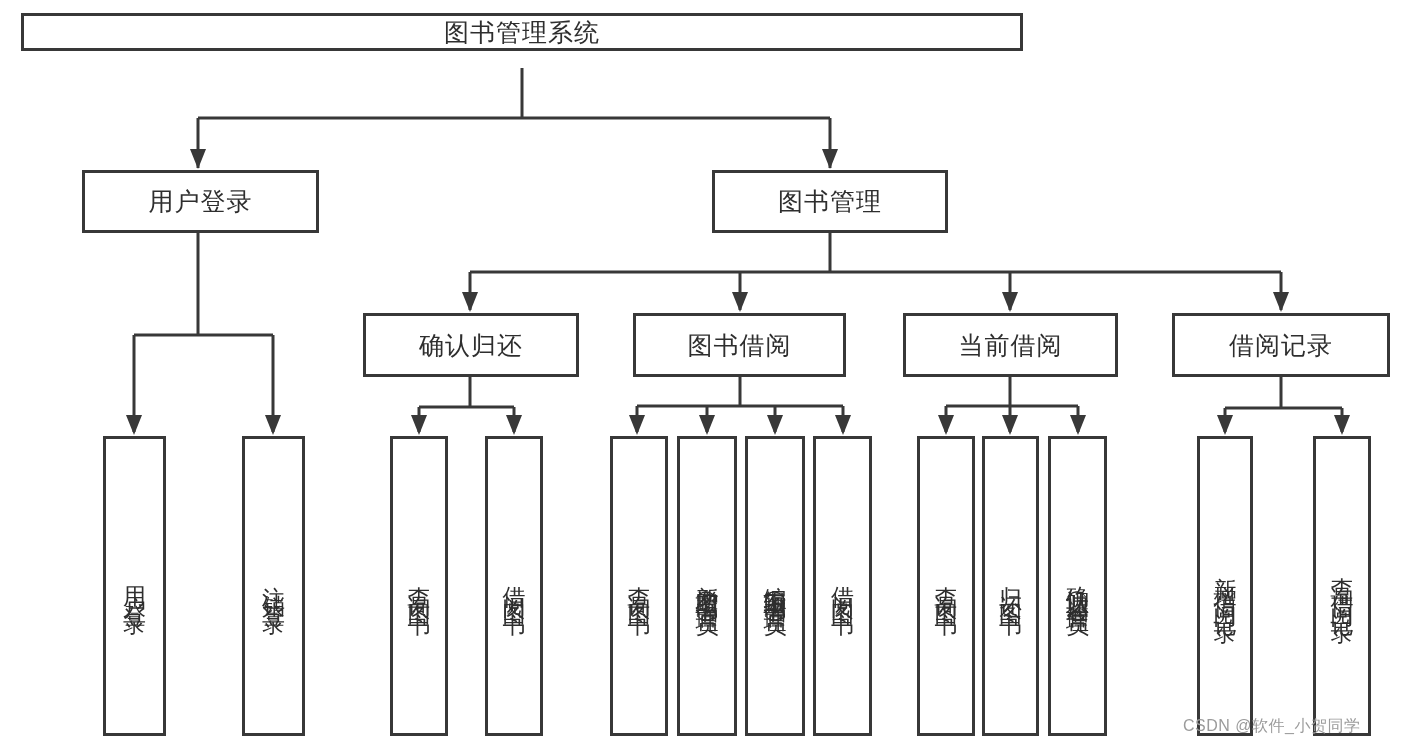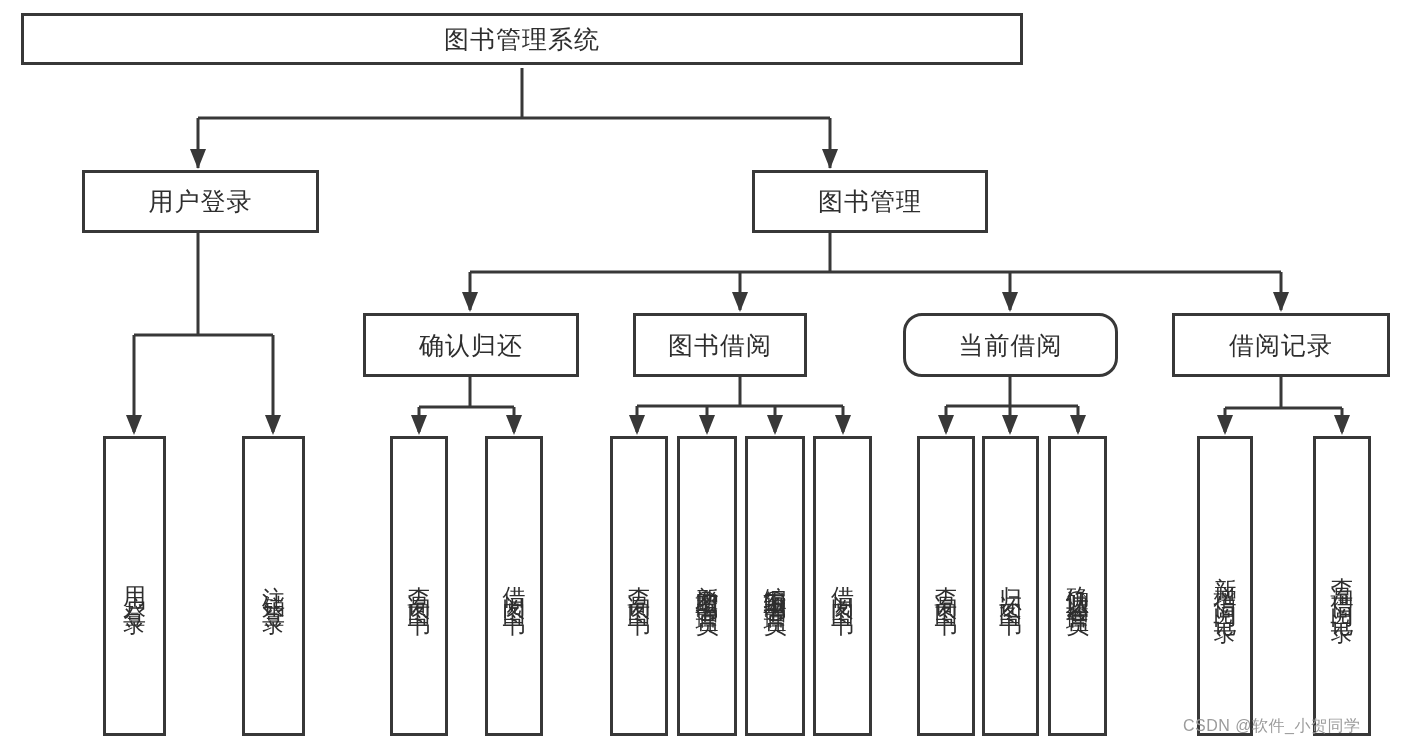--- a/index.html
+++ b/index.html
@@ -88,7 +88,7 @@
     </g>
   </svg>
 
-  <div class="box" style="left:21px; top:13px; width:1002px; height:52px;">
+  <div class="box" style="left:21px; top:13px; width:1002px; height:38px;">
     <span class="hlabel">图书管理系统</span>
   </div>
 

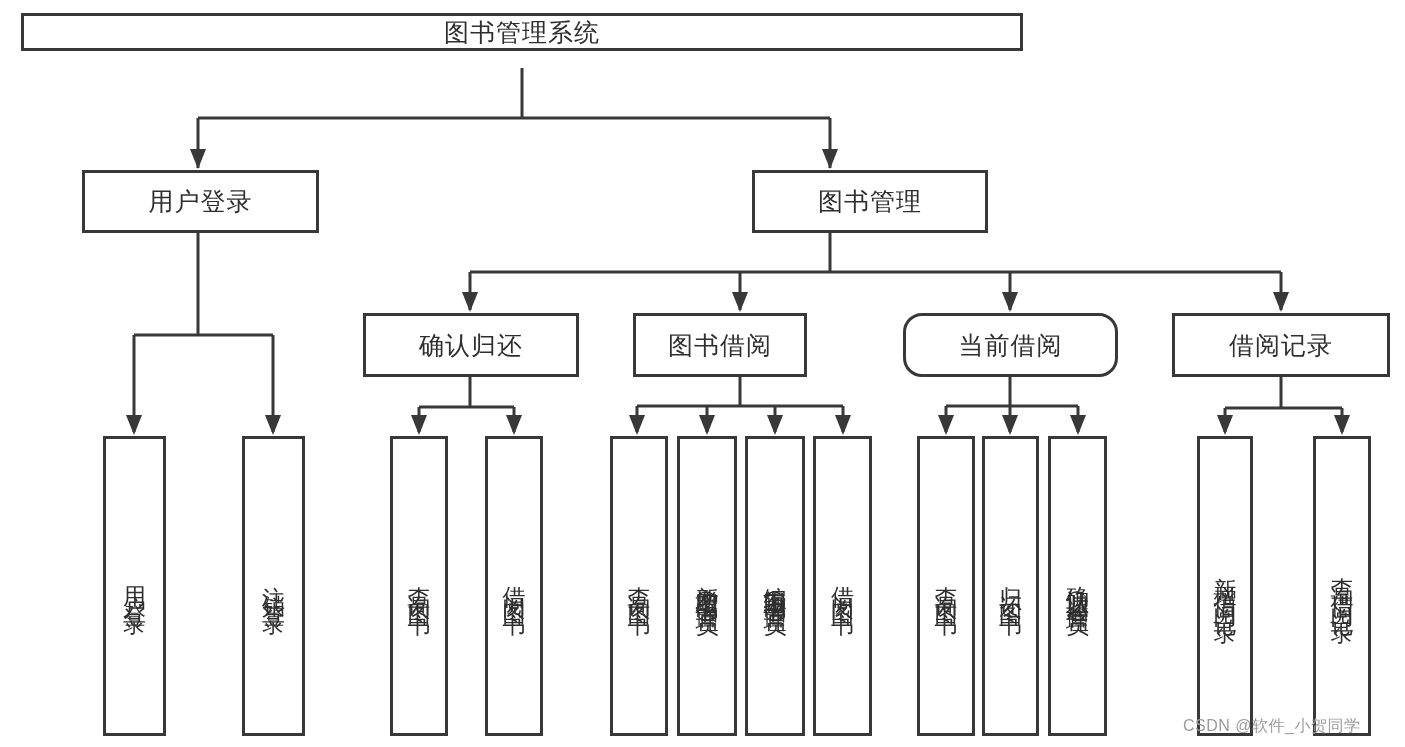--- a/index.html
+++ b/index.html
@@ -95,7 +95,7 @@
   <div class="box" style="left:82px; top:170px; width:237px; height:63px;">
     <span class="hlabel">用户登录</span>
   </div>
-  <div class="box" style="left:752px; top:170px; width:236px; height:63px;">
+  <div class="box" style="left:712px; top:170px; width:236px; height:63px;">
     <span class="hlabel">图书管理</span>
   </div>
 

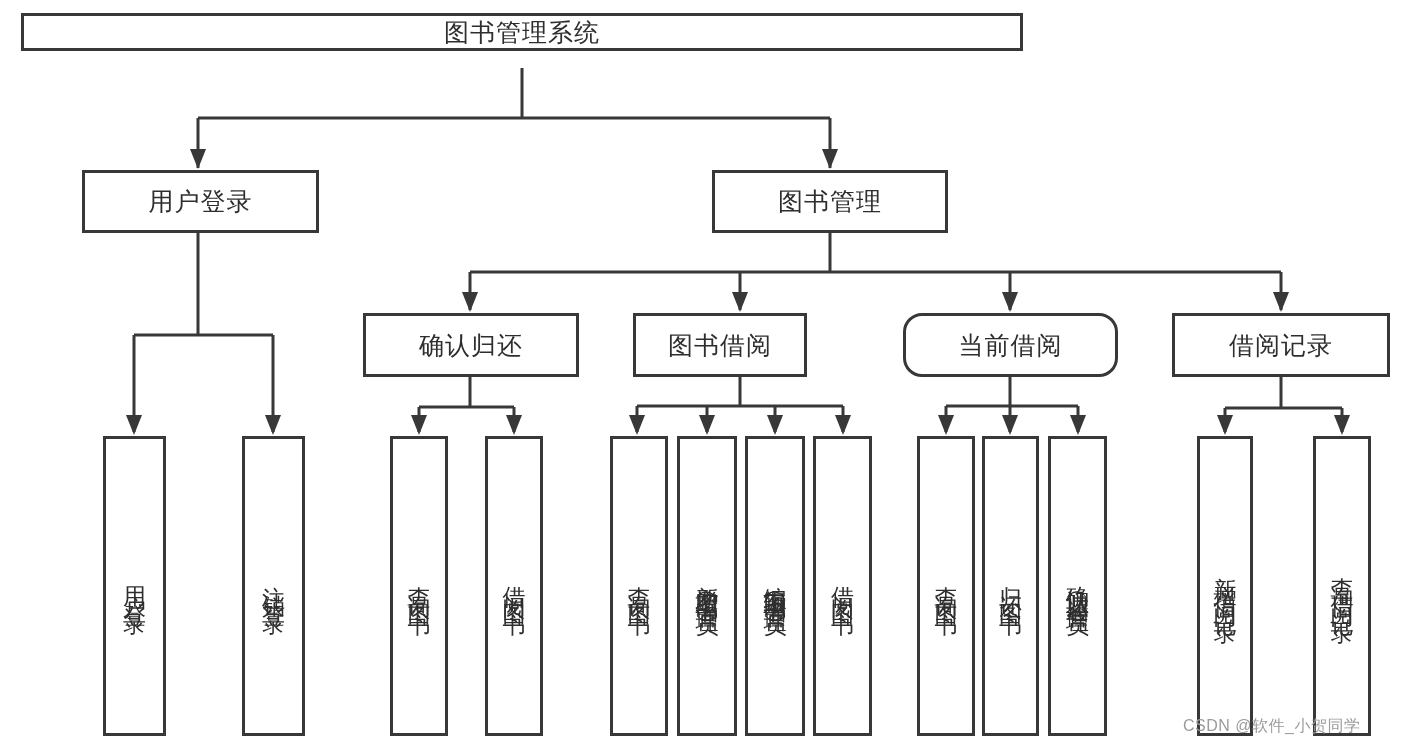--- a/index.html
+++ b/index.html
@@ -102,7 +102,7 @@
   <div class="box" style="left:363px; top:313px; width:216px; height:64px;">
     <span class="hlabel">确认归还</span>
   </div>
-  <div class="box" style="left:633px; top:313px; width:174px; height:64px;">
+  <div class="box" style="left:633px; top:313px; width:213px; height:64px;">
     <span class="hlabel">图书借阅</span>
   </div>
   <div class="box" style="left:903px; top:313px; width:215px; height:64px;border-radius:19px;">

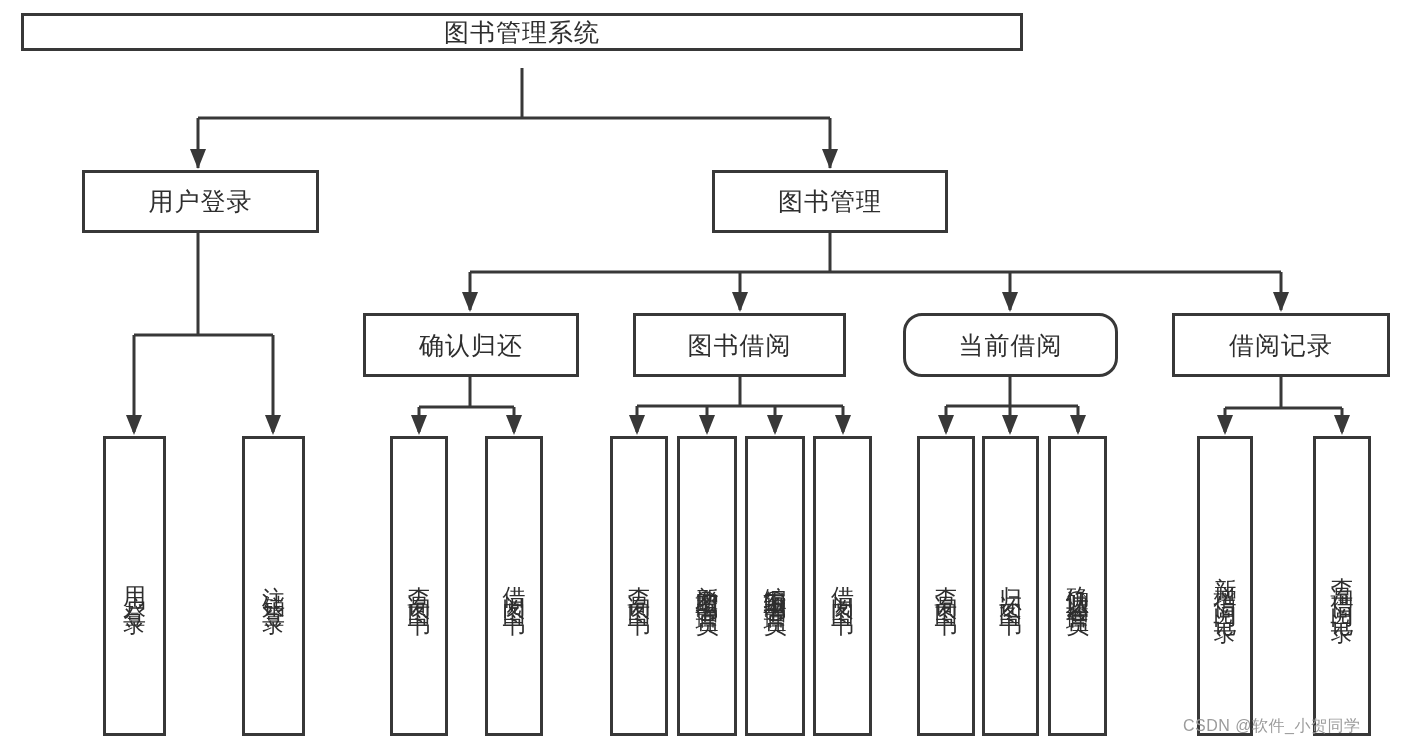--- a/index.html
+++ b/index.html
@@ -105,7 +105,7 @@
   <div class="box" style="left:633px; top:313px; width:213px; height:64px;">
     <span class="hlabel">图书借阅</span>
   </div>
-  <div class="box" style="left:903px; top:313px; width:215px; height:64px;border-radius:19px;">
+  <div class="box" style="left:903px; top:313px; width:215px; height:64px;">
     <span class="hlabel">当前借阅</span>
   </div>
   <div class="box" style="left:1172px; top:313px; width:218px; height:64px;">

